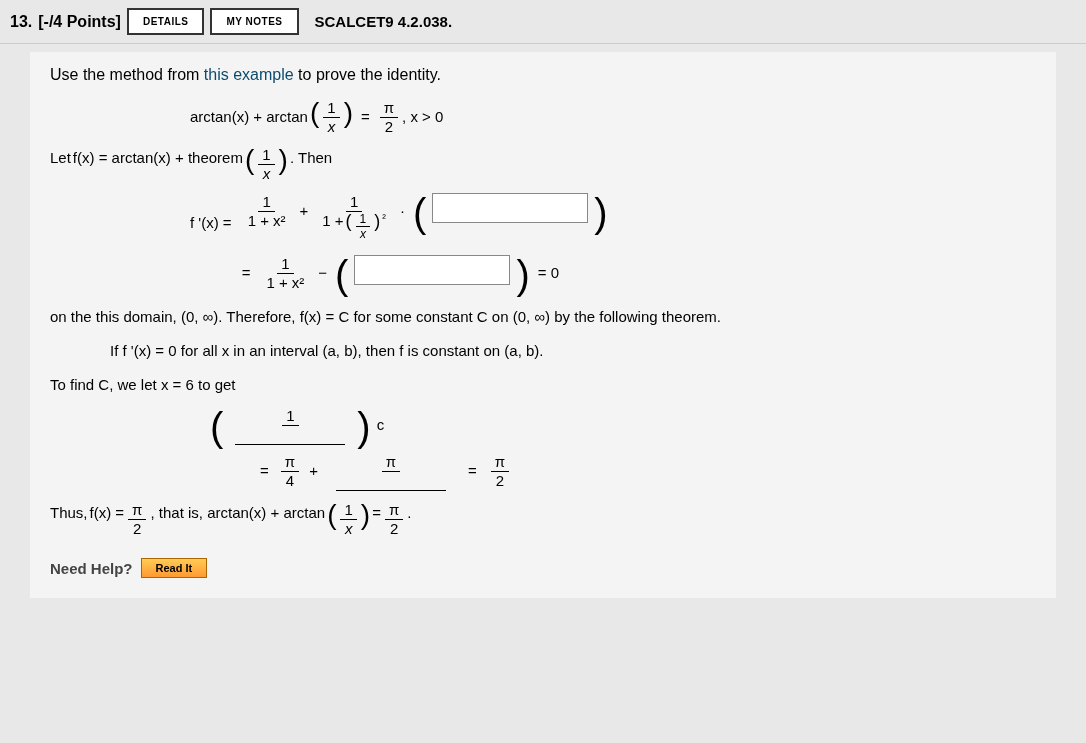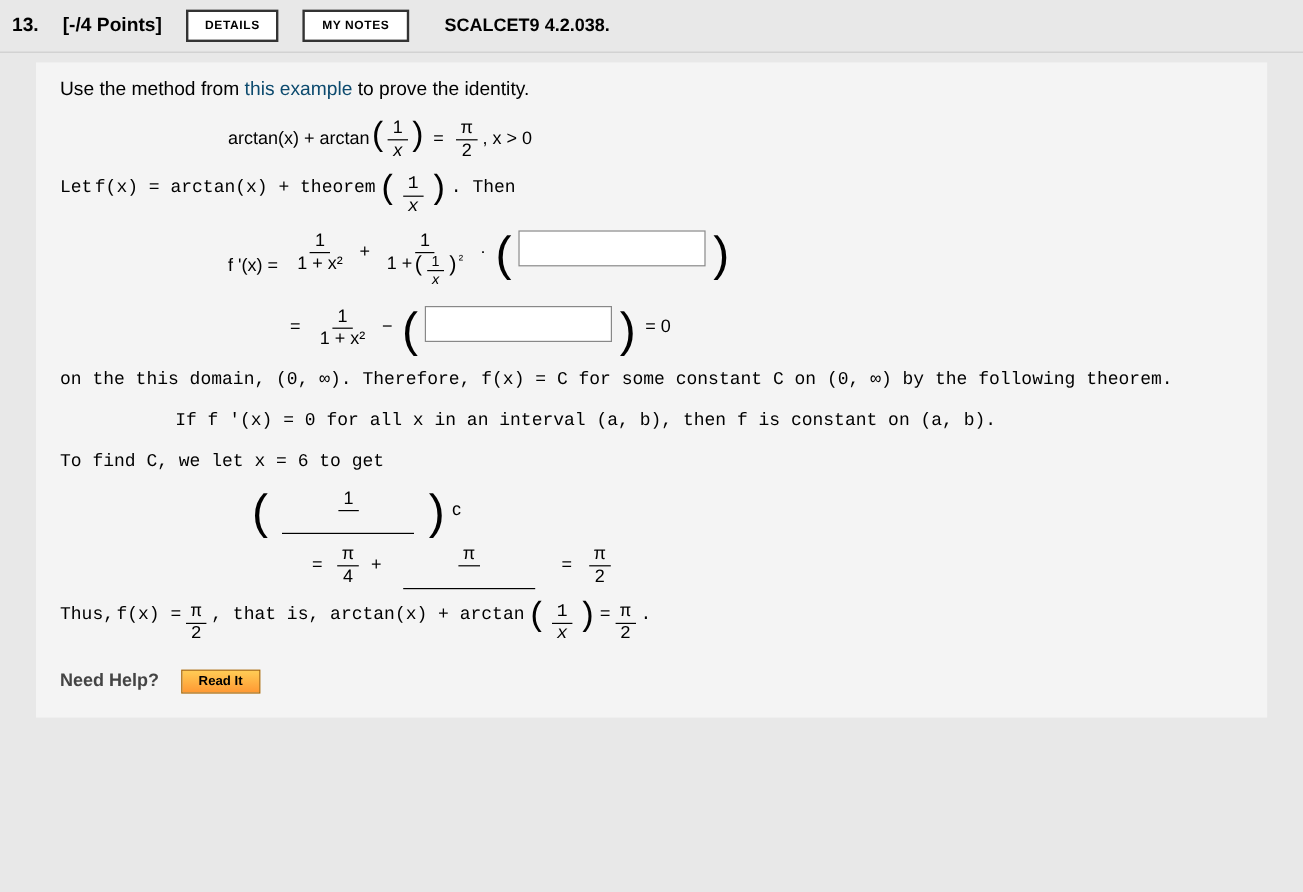--- a/index.html
+++ b/index.html
@@ -16,7 +16,7 @@
     align-items: center;
     padding: 8px 10px;
     background: #e8e8e8;
-    gap: 20px;
+    gap: 6px;
     border-bottom: 1px solid #ccc;
   }
   .qnum {

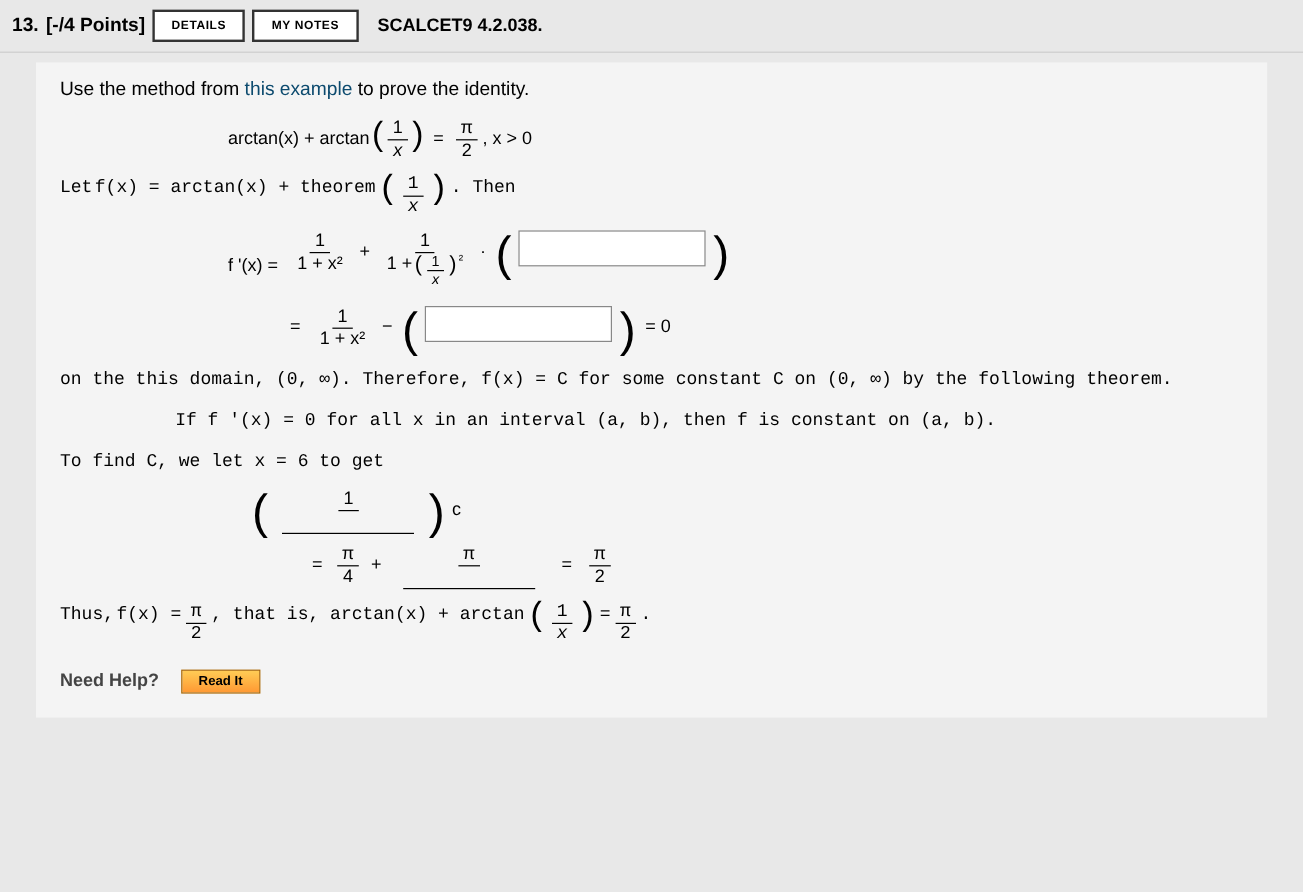--- a/index.html
+++ b/index.html
@@ -98,7 +98,6 @@
   .text-line {
     margin: 10px 0;
     line-height: 1.6;
-    font-family: Liberation Mono, monospace;
   }
   .indent { margin-left: 96px; }
   .need-help {

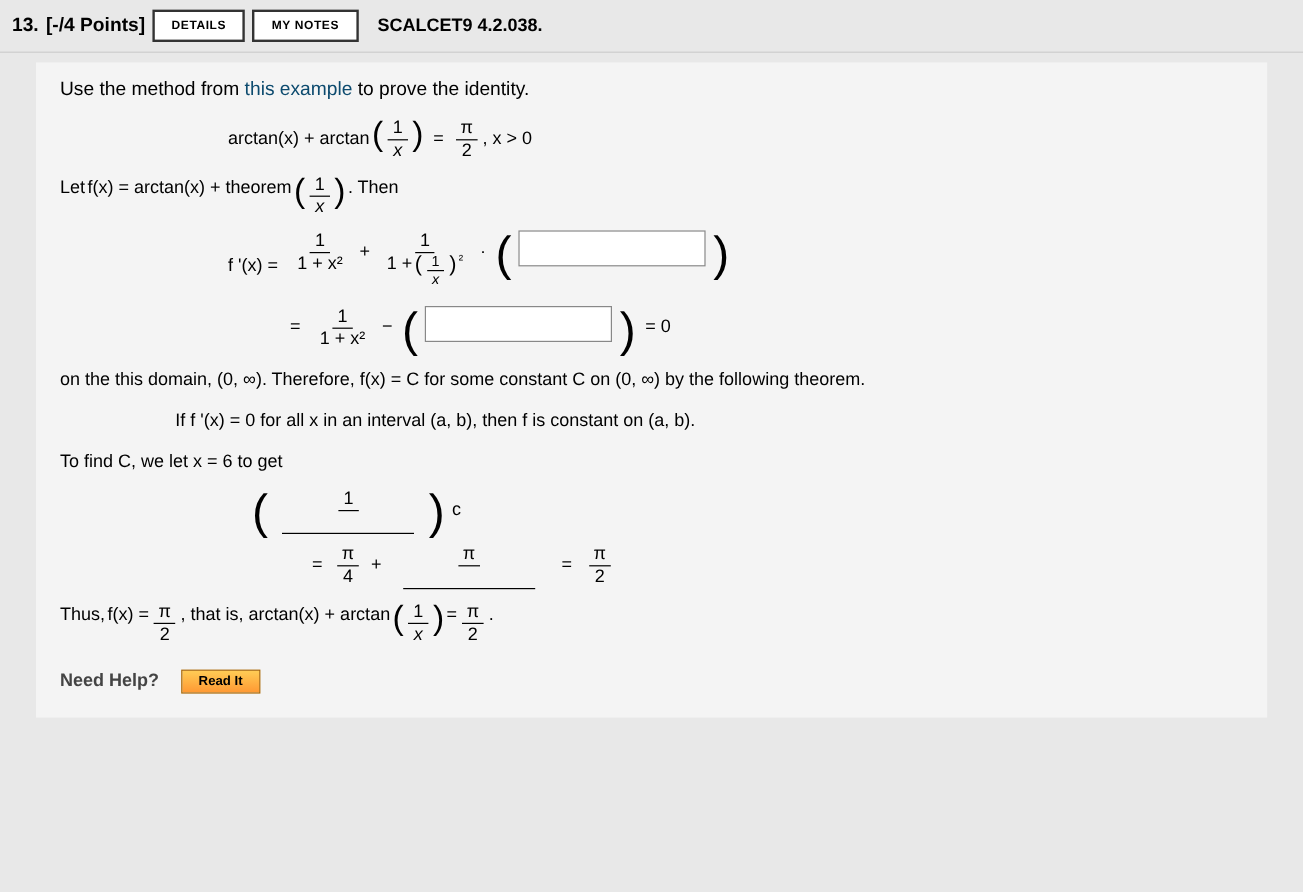--- a/index.html
+++ b/index.html
@@ -99,7 +99,7 @@
     margin: 10px 0;
     line-height: 1.6;
   }
-  .indent { margin-left: 96px; }
+  .indent { margin-left: 60px; }
   .need-help {
     margin-top: 20px;
     display: flex;

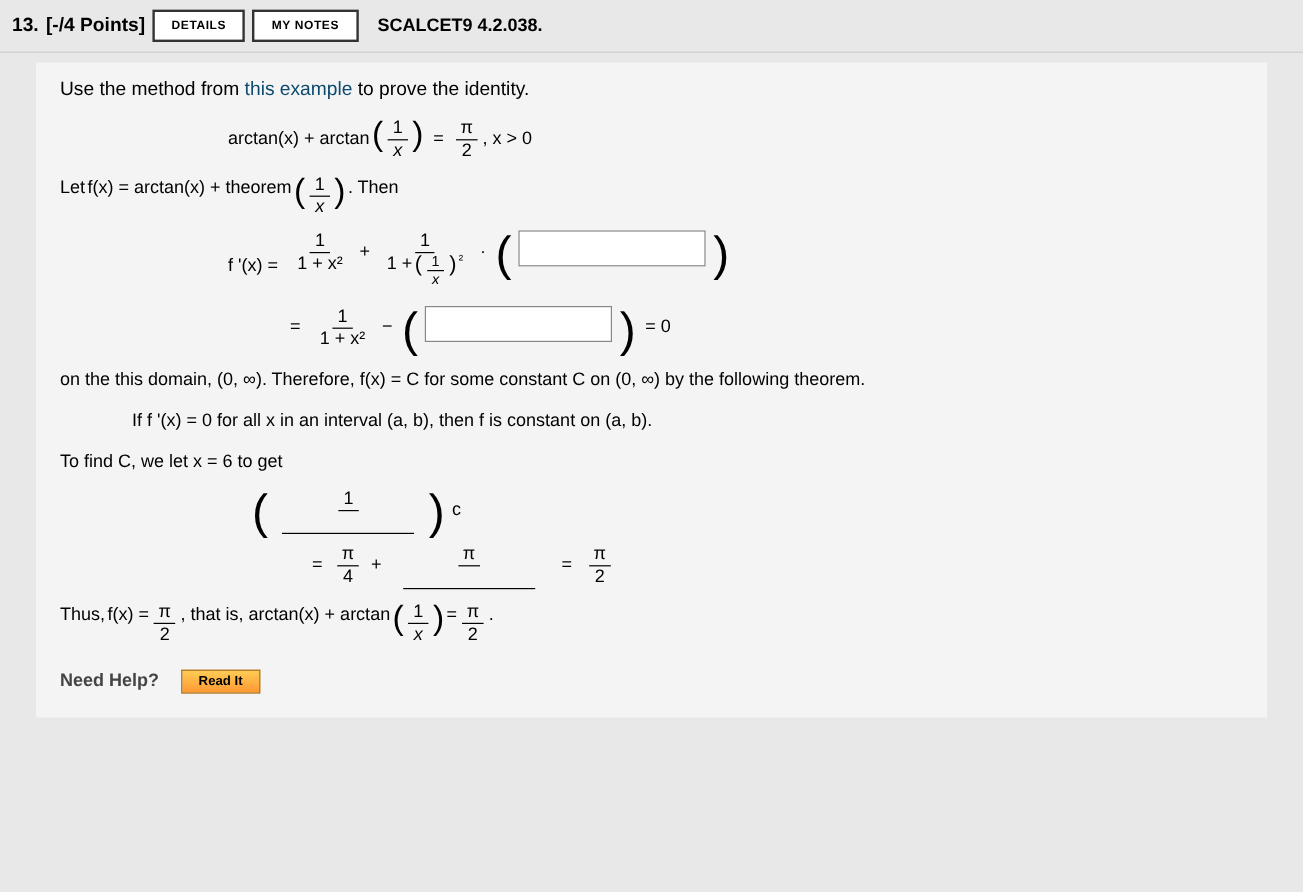--- a/index.html
+++ b/index.html
@@ -104,7 +104,7 @@
     margin-top: 20px;
     display: flex;
     align-items: center;
-    gap: 18px;
+    gap: 8px;
   }
   .need-help-label {
     font-weight: bold;

